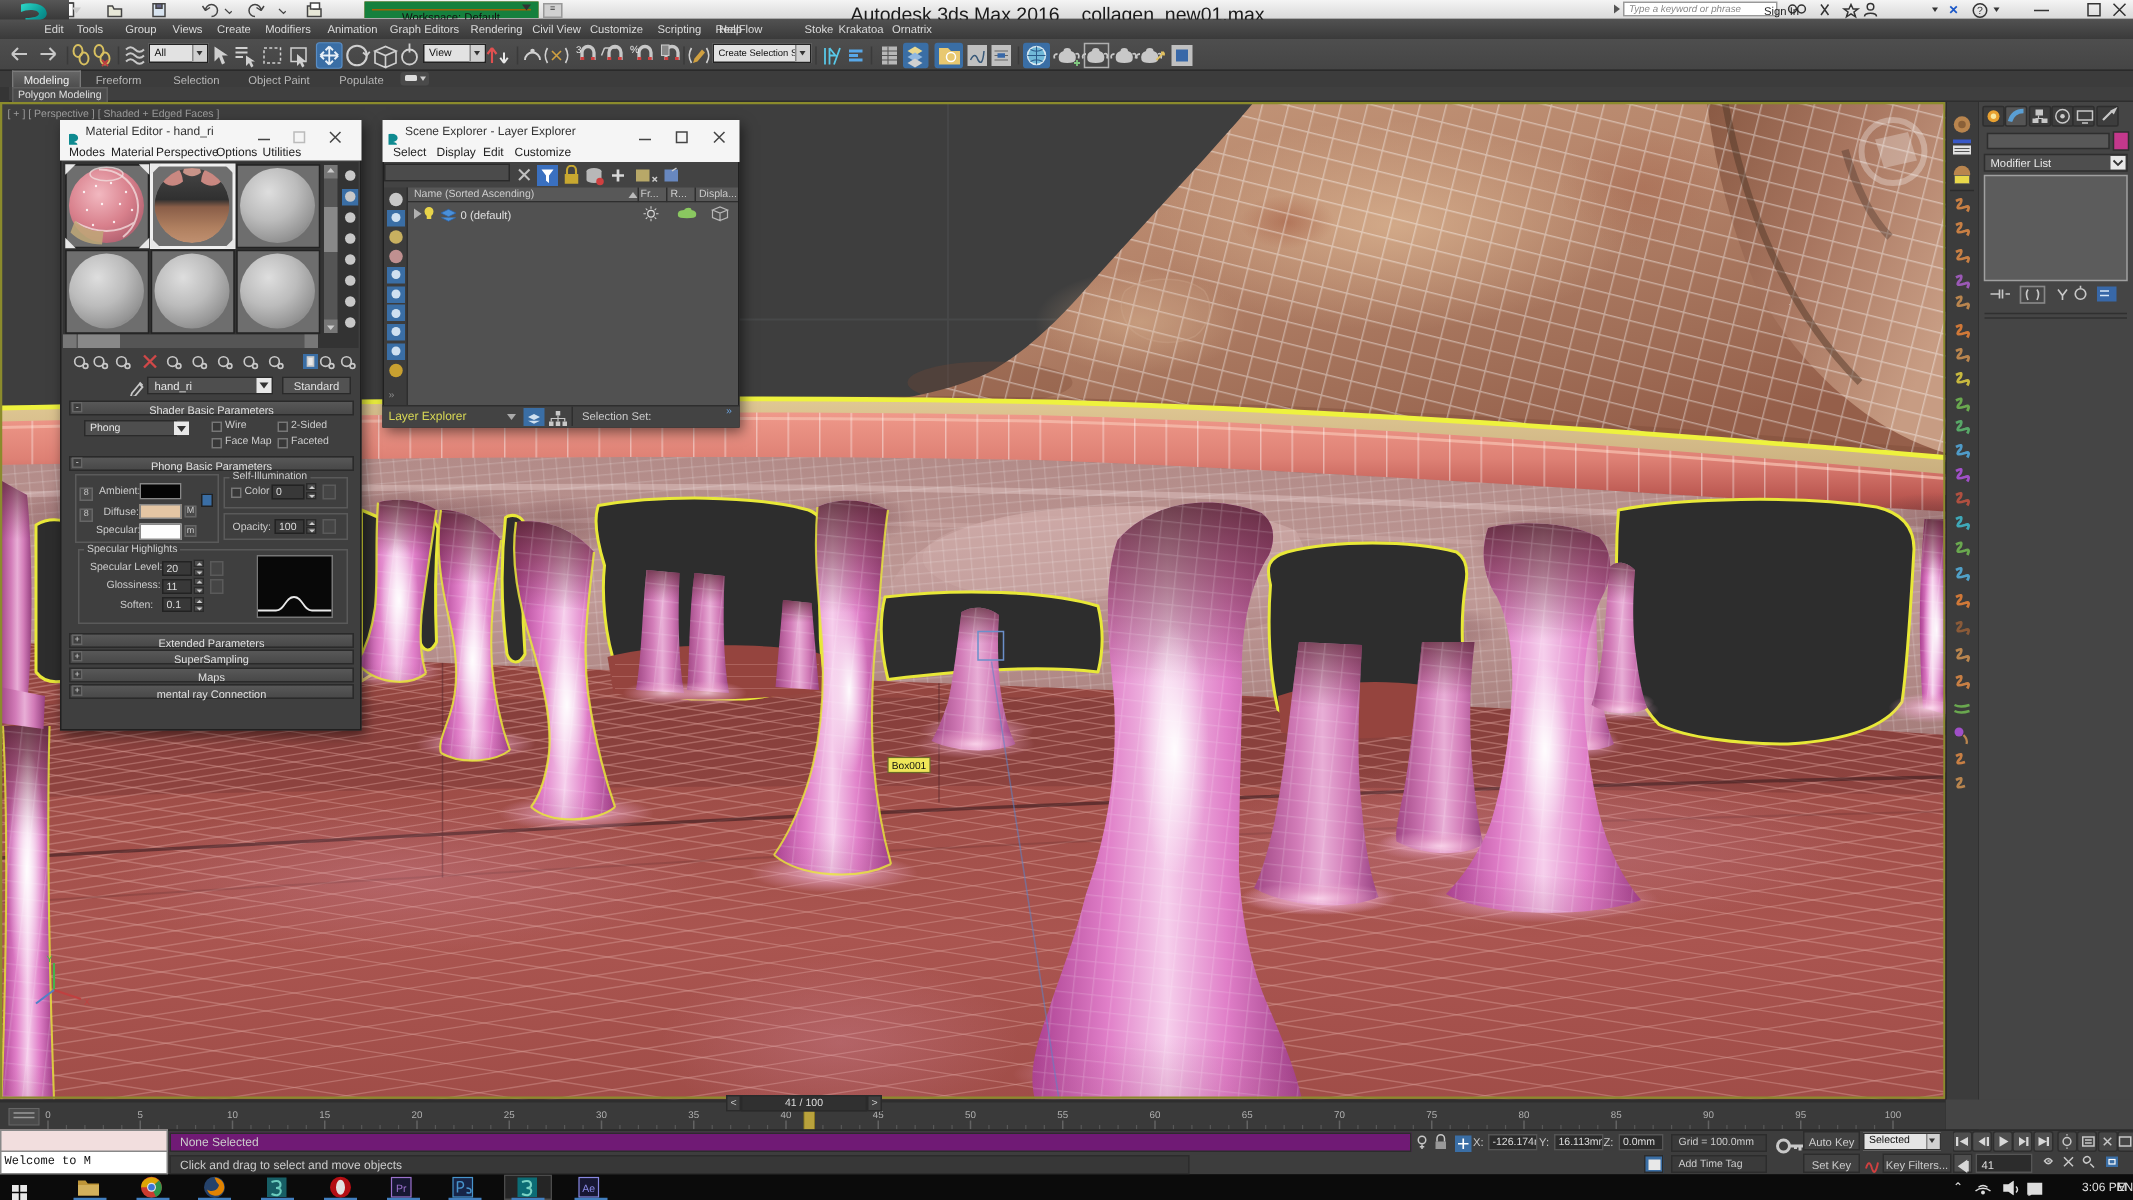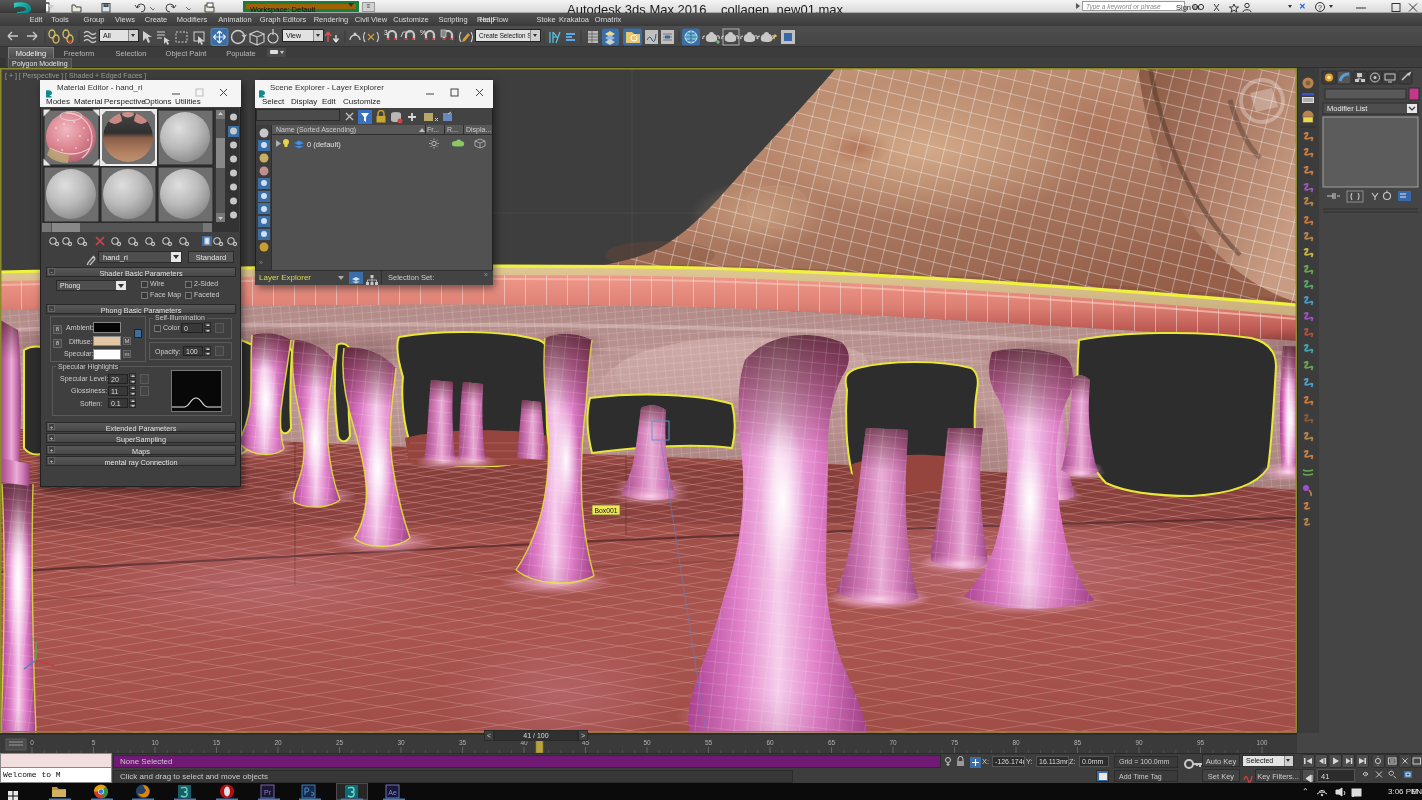--- a/index.html
+++ b/index.html
@@ -19,7 +19,7 @@
         <path d="M150,6 l3,3 1.5,-1.5 M186,6 l3,3 1.5,-1.5" stroke-width="0.8"></path>
       </g>
     </svg></div>
-<div style="left:243px;top:1px;width:116px;height:11px;background:#a16207;border:3px solid #15803d;font-size:7.5px;color:#111;padding:1px 0 0 4px;">Workspace: Default</div>
+<div style="left:243px;top:1px;width:116px;height:11px;background:#a16207;border:5px solid #15803d;font-size:7.5px;color:#111;padding:1px 0 0 20px;">Workspace: Default</div>
 <div style="left:348px;top:3px;width:0;height:0;border-left:3px solid transparent;border-right:3px solid transparent;border-top:4px solid #333;"></div>
 <div style="left:362px;top:2px;width:13px;height:10px;background:#d0d0d0;border:1px solid #999;font-size:6px;color:#333;text-align:center;">≡</div>
 <div style="left:1076px;top:3px;width:0;height:0;border-top:3px solid transparent;border-bottom:3px solid transparent;border-left:4px solid #555;"></div>

